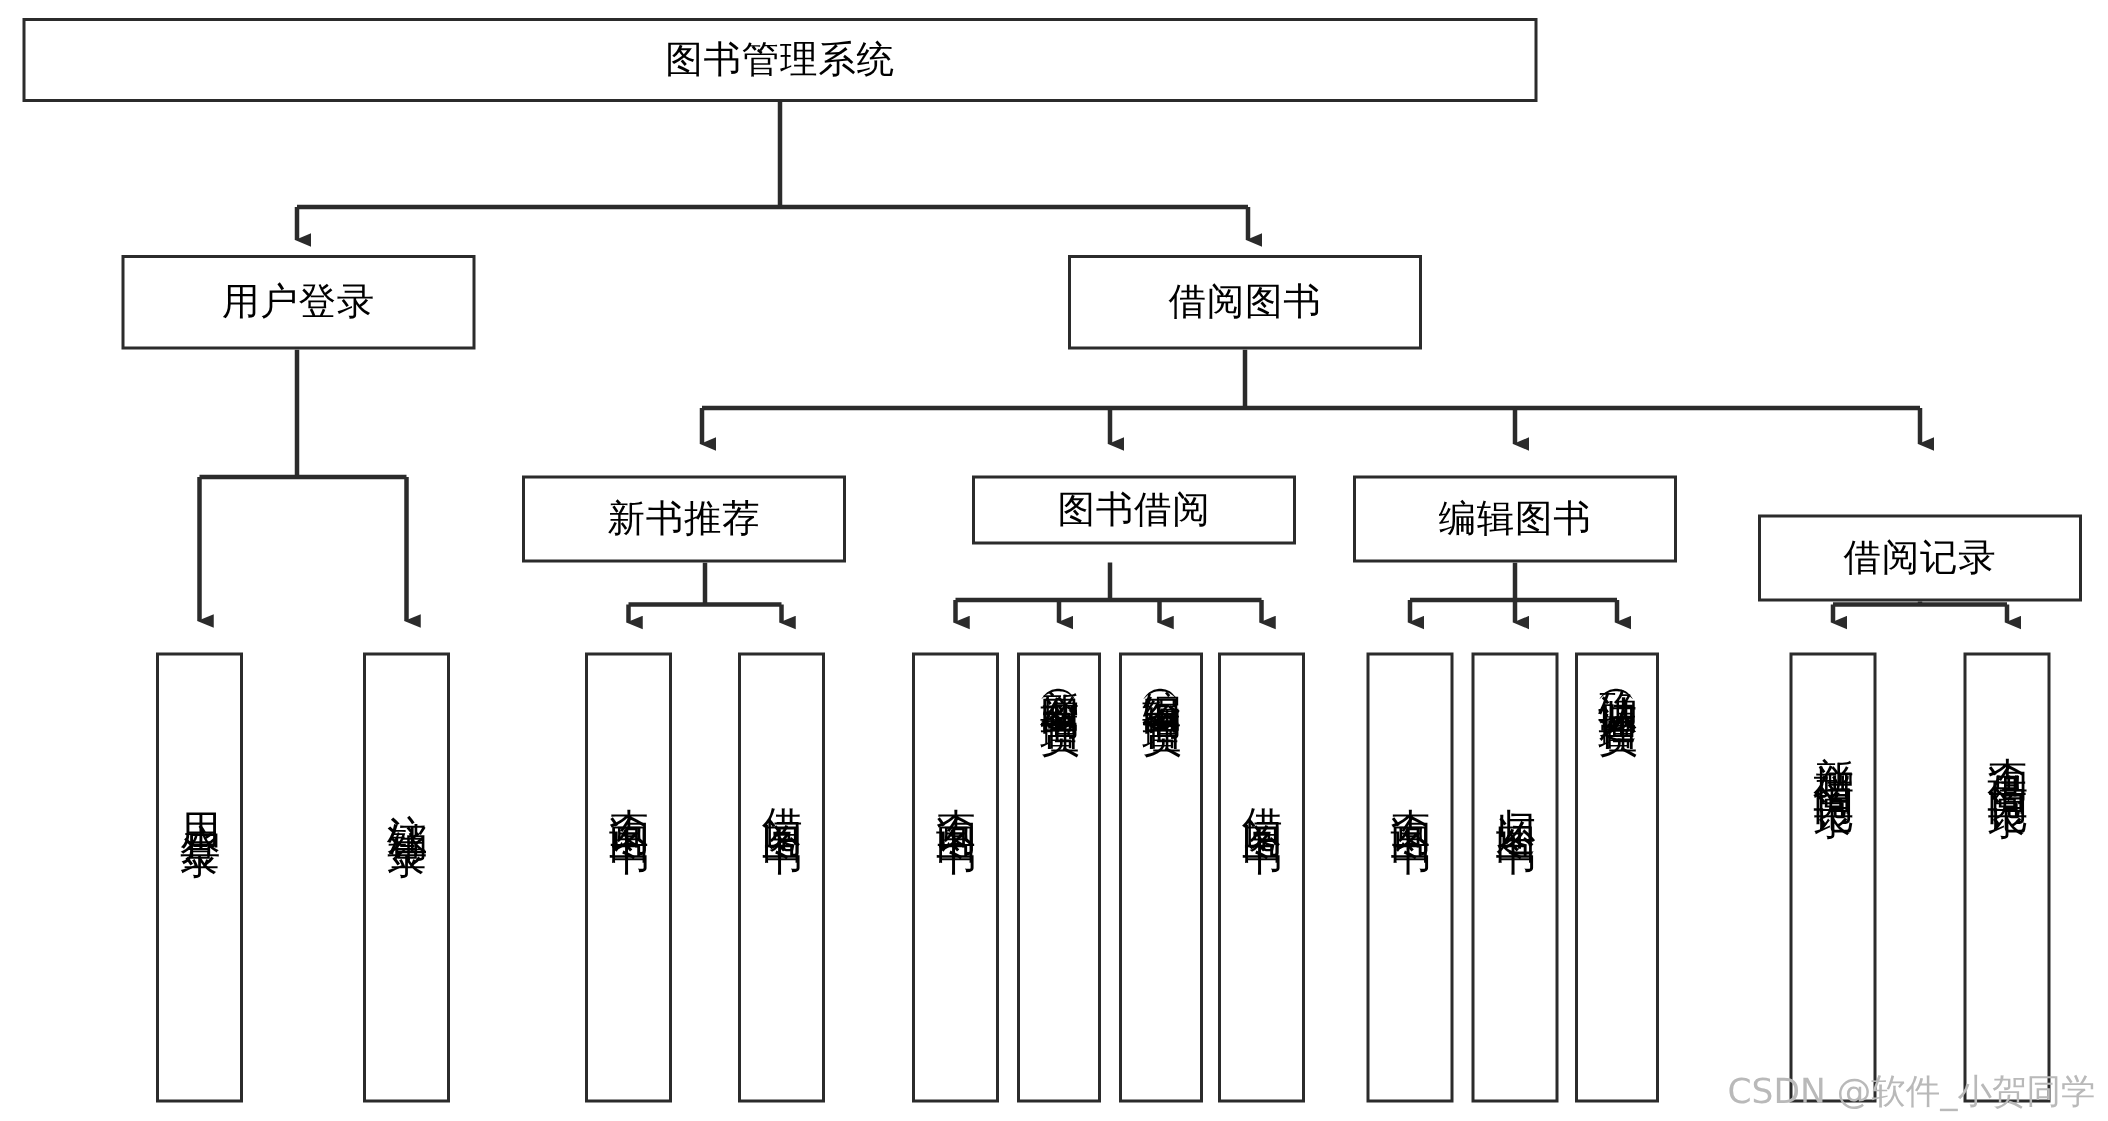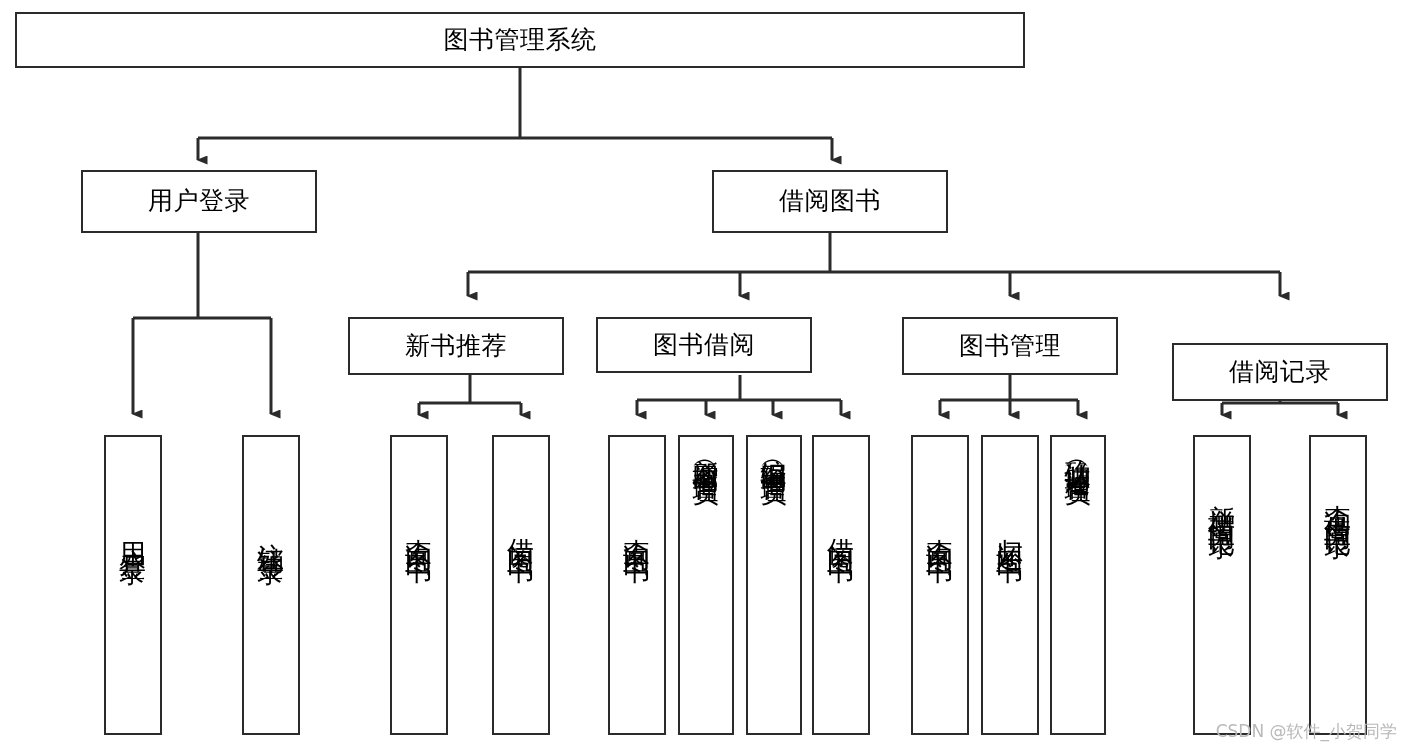--- a/index.html
+++ b/index.html
@@ -151,7 +151,7 @@
   <div class="node horiz" style="left:348px; top:317px; width:216px; height:58px;">
     <span class="lbl">新书推荐</span>
   </div>
-  <div class="node horiz" style="left:596px; top:317px; width:216px; height:56px;">
+  <div class="node horiz" style="left:648px; top:317px; width:216px; height:46px;">
     <span class="lbl">图书借阅</span>
   </div>
   <div class="node horiz" style="left:902px; top:317px; width:216px; height:58px;">

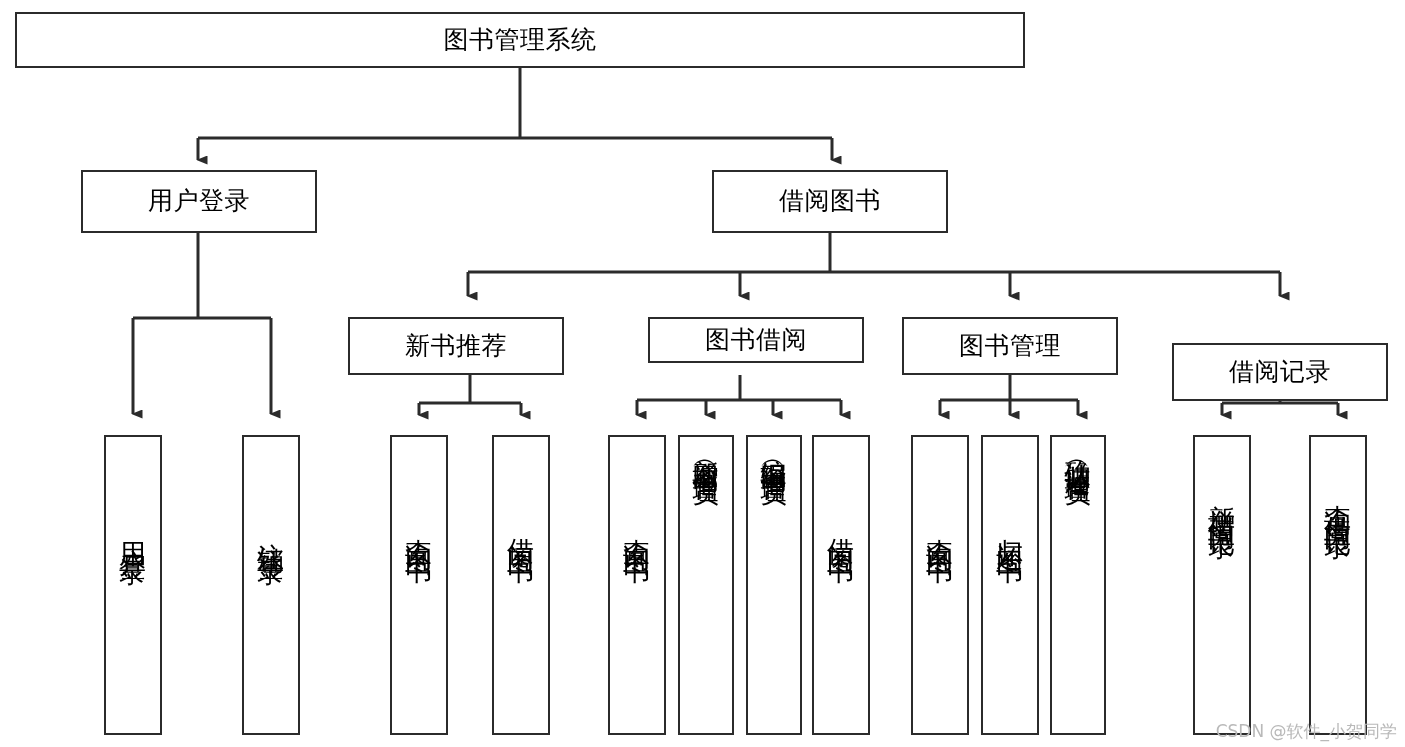--- a/index.html
+++ b/index.html
@@ -155,7 +155,7 @@
     <span class="lbl">图书借阅</span>
   </div>
   <div class="node horiz" style="left:902px; top:317px; width:216px; height:58px;">
-    <span class="lbl">图书管理</span>
+    <span class="lbl">编辑图书</span>
   </div>
   <div class="node horiz" style="left:1172px; top:317px; width:216px; height:58px;margin-top:26px;">
     <span class="lbl">借阅记录</span>

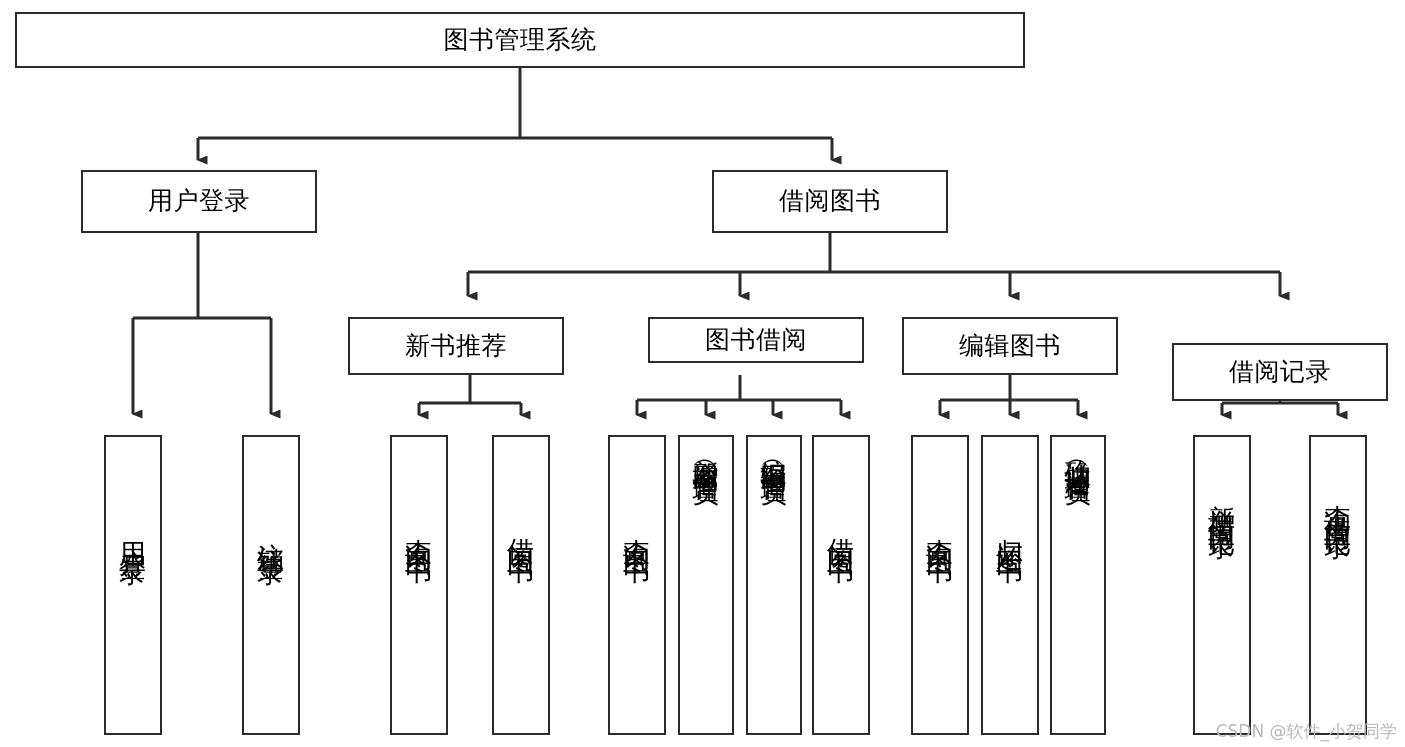--- a/index.html
+++ b/index.html
@@ -75,7 +75,7 @@
     position: absolute;
     right: 8px;
     bottom: 4px;
-    font-size: 17px;
+    font-size: 23px;
     color: #b9b9b9;
     white-space: nowrap;
     user-select: none;

